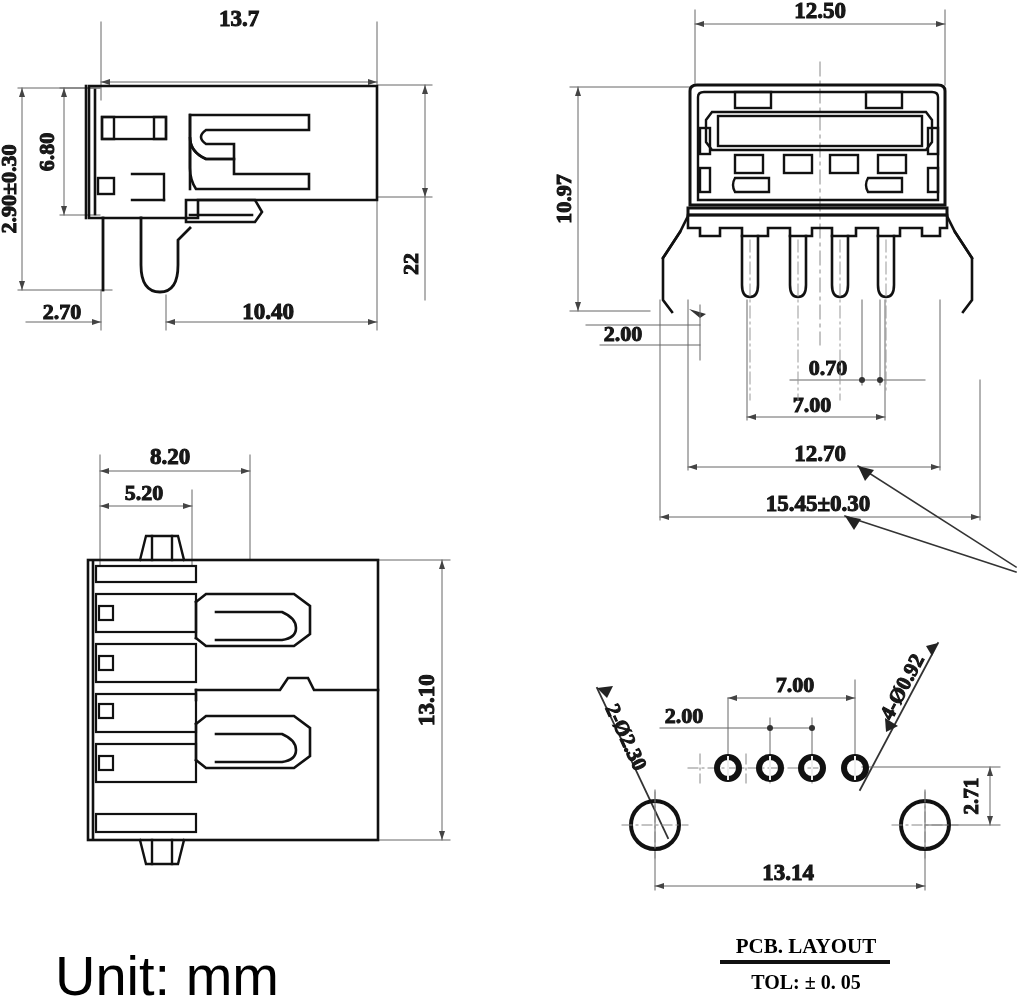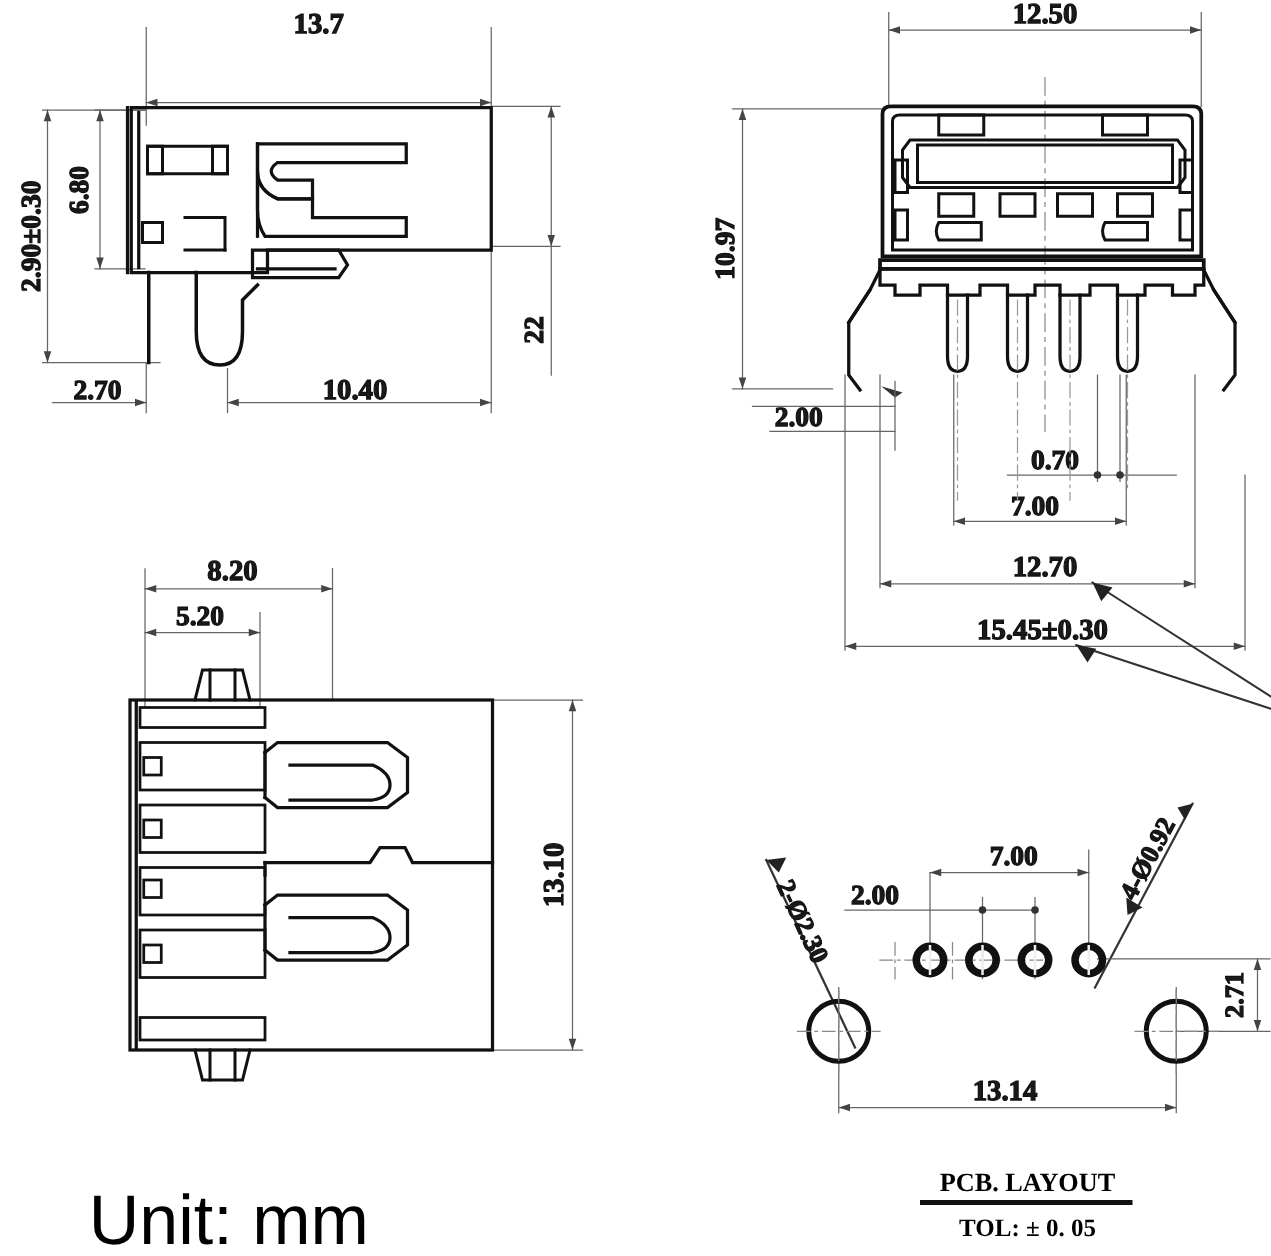--- a/index.html
+++ b/index.html
@@ -5,7 +5,7 @@
   html,body{margin:0;padding:0;background:#ffffff;}
   body{width:1017px;height:1005px;position:relative;overflow:hidden;
        font-family:"Liberation Serif",serif;color:#111;}
-  #sheet{position:absolute;left:16px;top:0;width:900px;height:1005px;}
+  #sheet{position:absolute;left:0;top:0;width:900px;height:1005px;}
   svg{display:block;}
   .dimtxt{font-family:"Liberation Serif",serif;font-weight:700;fill:#1a1a1a;}
   .unittxt{font-family:"Liberation Sans",sans-serif;fill:#000;}

